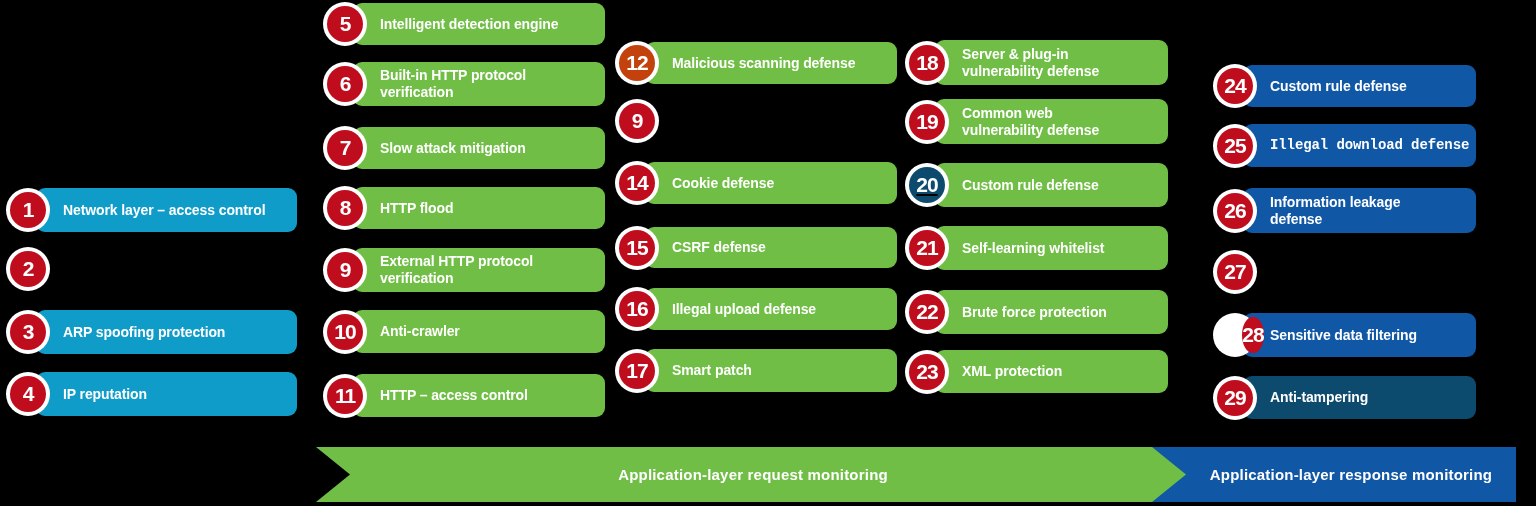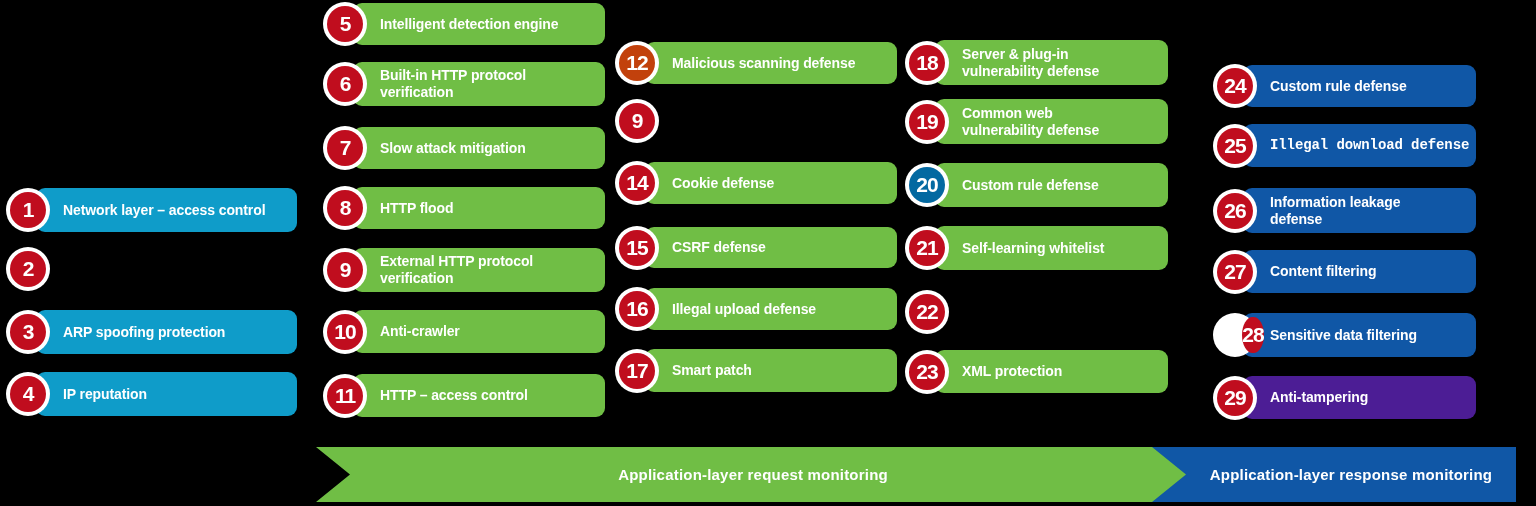--- a/index.html
+++ b/index.html
@@ -247,7 +247,7 @@
           <span class="label">Custom rule defense</span>
         </div>
         <div class="badge">
-          <div class="badge-inner" style="background: #0369a1;">
+          <div class="badge-inner" style="background: #0c4a6e; text-decoration: underline;">
             <span class="badge-num">20</span>
           </div>
         </div>

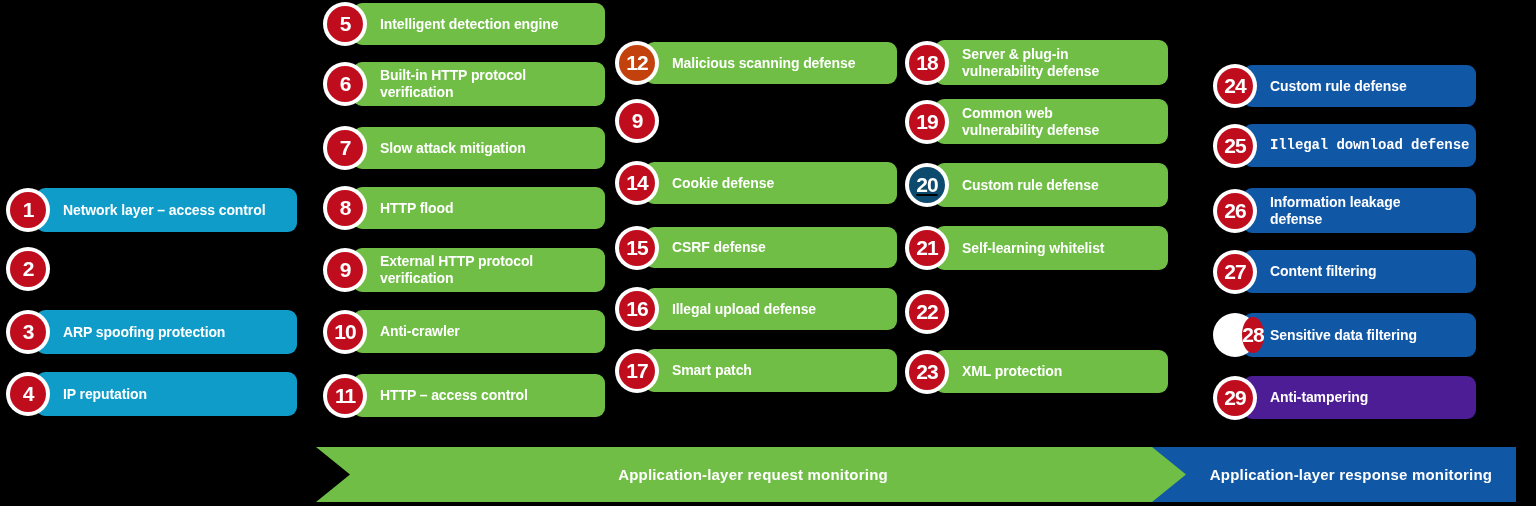--- a/index.html
+++ b/index.html
@@ -311,9 +311,6 @@
         </div>
       </div>
       <div class="item" style="left: 1213px; top: 250px; width: 263px; height: 43px;">
-        <div class="bar" style="background: rgb(16, 87, 166);">
-          <span class="label">Content filtering</span>
-        </div>
         <div class="badge">
           <div class="badge-inner" style="background: rgb(192, 13, 30);">
             <span class="badge-num">27</span>

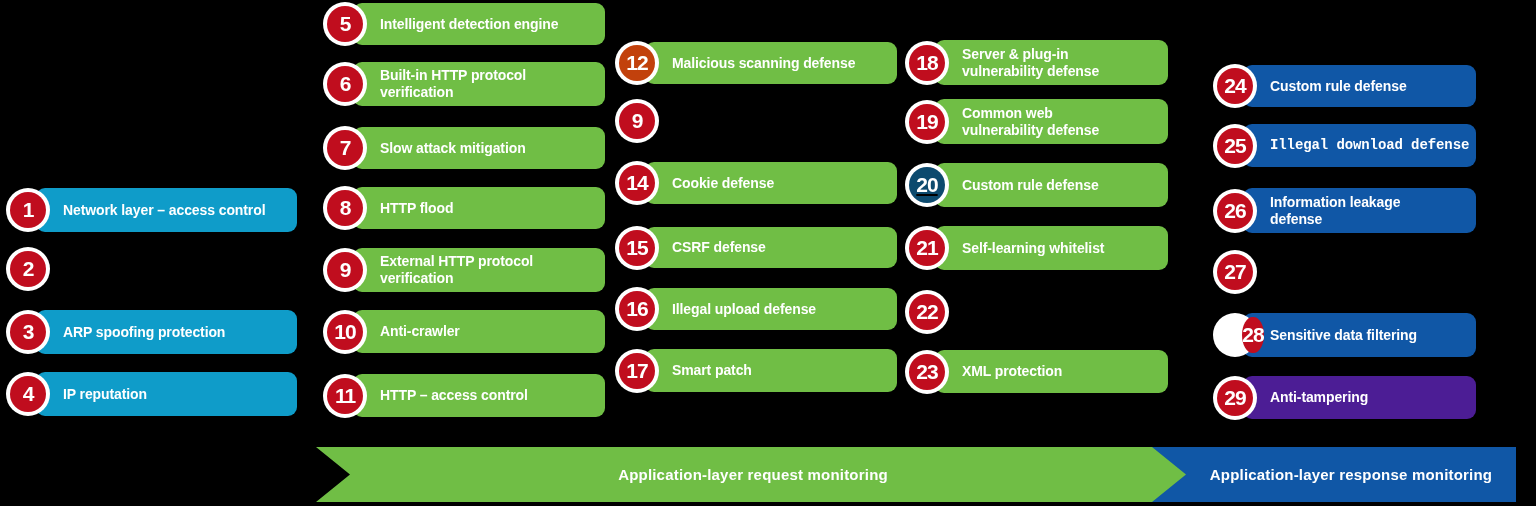--- a/index.html
+++ b/index.html
@@ -263,6 +263,9 @@
         </div>
       </div>
       <div class="item" style="left: 905px; top: 290px; width: 263px; height: 44px;">
+        <div class="bar" style="background: rgb(112, 190, 69);">
+          <span class="label">Brute force protection</span>
+        </div>
         <div class="badge">
           <div class="badge-inner" style="background: rgb(192, 13, 30);">
             <span class="badge-num">22</span>

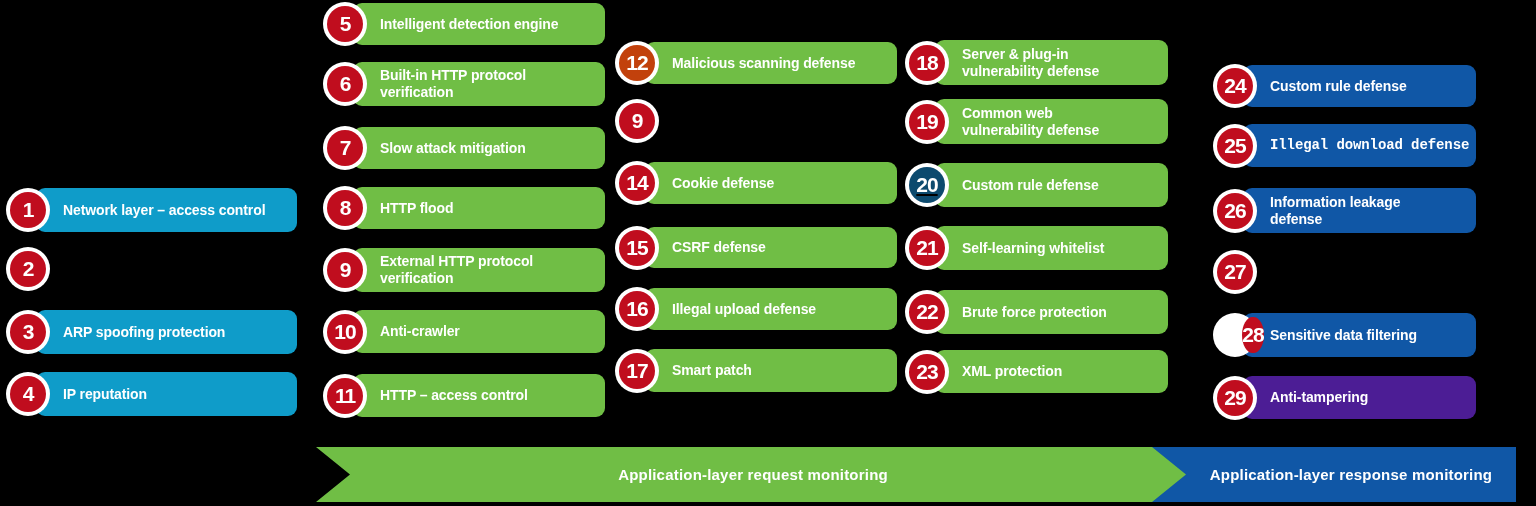--- a/index.html
+++ b/index.html
@@ -331,7 +331,7 @@
         </div>
       </div>
       <div class="item" style="left: 1213px; top: 376px; width: 263px; height: 43px;">
-        <div class="bar" style="background: #4c1d95; text-align: center;">
+        <div class="bar" style="background: #0c4a6e; text-align: center;">
           <span class="label">Anti-tampering</span>
         </div>
         <div class="badge">

